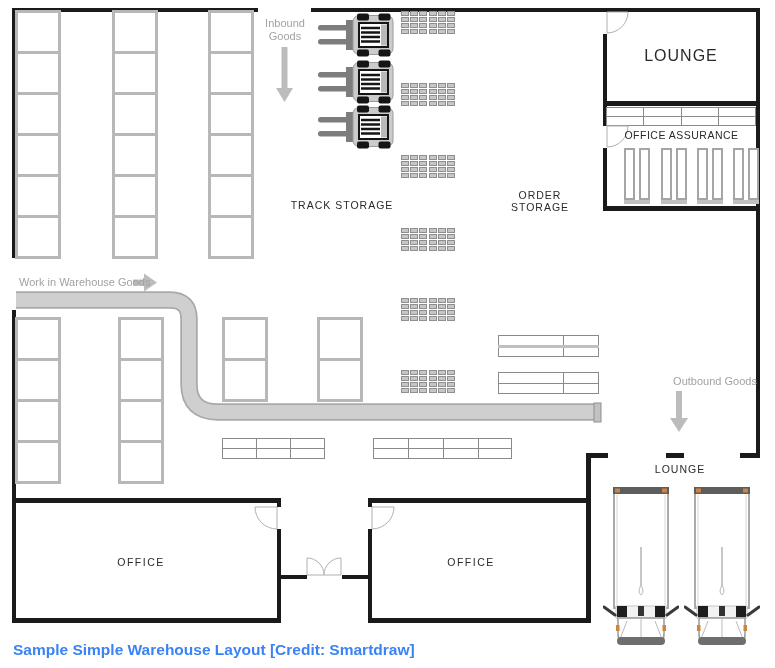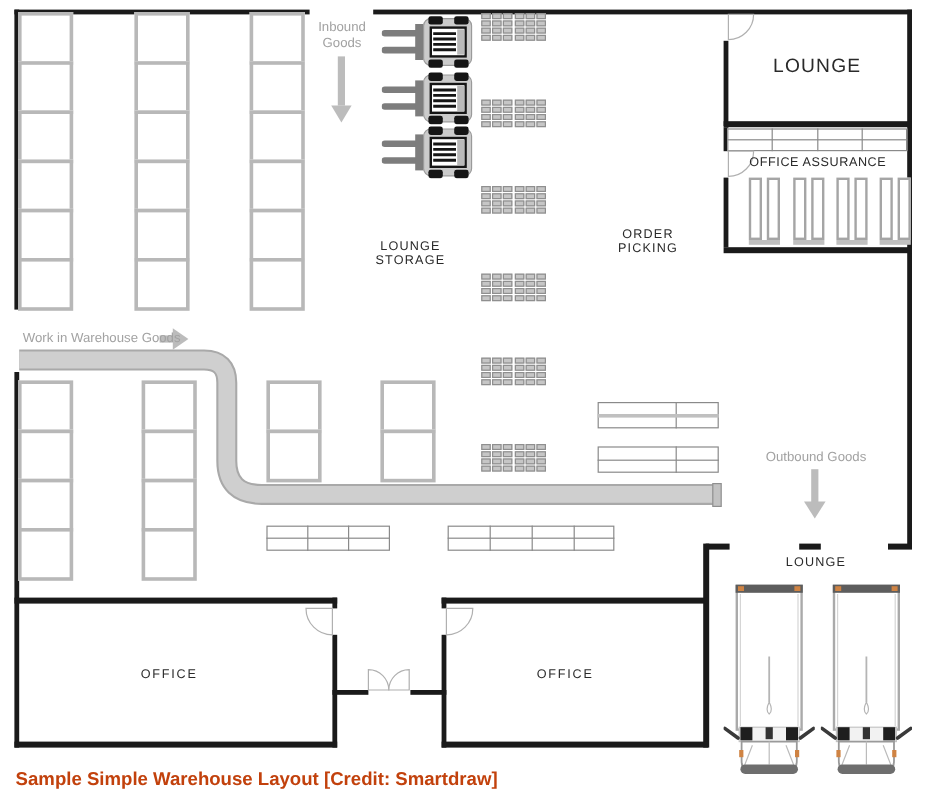--- a/index.html
+++ b/index.html
@@ -420,7 +420,7 @@
   <div class="flow-label" style="left:638px;top:375px;width:84px;">Outbound Goods</div>
 
   <div class="room-label" style="left:290px;top:199px;width:104px;">LOUNGE STORAGE</div>
-  <div class="room-label" style="left:504px;top:190px;width:72px;line-height:11.5px;">ORDER PICKING</div>
+  <div class="room-label" style="left:504px;top:190px;width:72px;line-height:11.5px;">ORDER STORAGE</div>
   <div class="room-label" style="left:631px;top:50px;width:100px;font-size:16px;">LOUNGE</div>
   <div class="room-label" style="left:603px;top:129px;width:157px;letter-spacing:0.5px;">OFFICE ASSURANCE</div>
   <div class="room-label" style="left:640px;top:463px;width:80px;">LOUNGE</div>

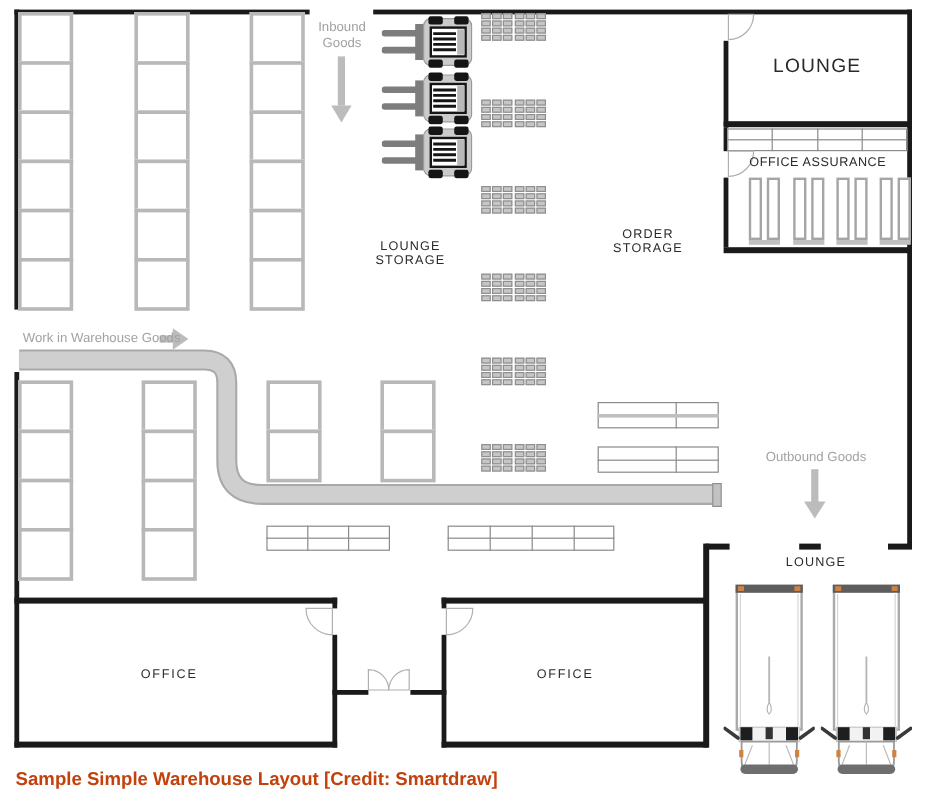--- a/index.html
+++ b/index.html
@@ -419,7 +419,7 @@
   <div class="flow-label" style="left:19px;top:276px;white-space:nowrap;text-align:left;">Work in Warehouse Goods</div>
   <div class="flow-label" style="left:638px;top:375px;width:84px;">Outbound Goods</div>
 
-  <div class="room-label" style="left:290px;top:199px;width:104px;">LOUNGE STORAGE</div>
+  <div class="room-label" style="left:290px;top:199px;width:104px;">TRACK STORAGE</div>
   <div class="room-label" style="left:504px;top:190px;width:72px;line-height:11.5px;">ORDER STORAGE</div>
   <div class="room-label" style="left:631px;top:50px;width:100px;font-size:16px;">LOUNGE</div>
   <div class="room-label" style="left:603px;top:129px;width:157px;letter-spacing:0.5px;">OFFICE ASSURANCE</div>

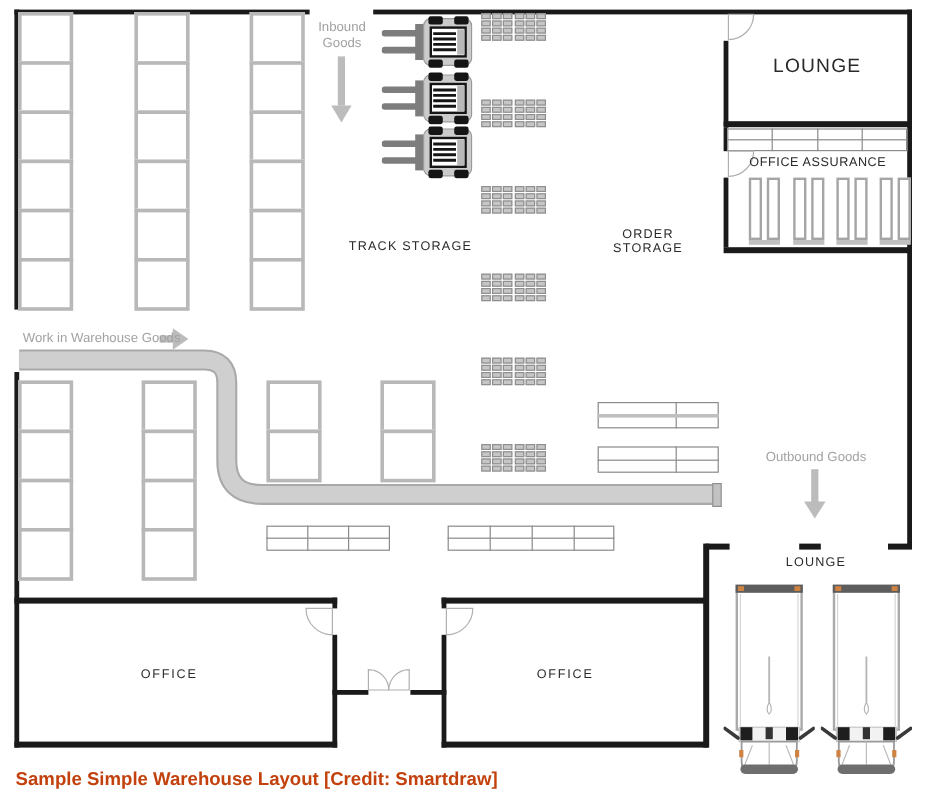--- a/index.html
+++ b/index.html
@@ -417,7 +417,7 @@
 
   <div class="flow-label" style="left:252px;top:17px;width:66px;">Inbound Goods</div>
   <div class="flow-label" style="left:19px;top:276px;white-space:nowrap;text-align:left;">Work in Warehouse Goods</div>
-  <div class="flow-label" style="left:638px;top:375px;width:84px;">Outbound Goods</div>
+  <div class="flow-label" style="left:673px;top:375px;width:84px;">Outbound Goods</div>
 
   <div class="room-label" style="left:290px;top:199px;width:104px;">TRACK STORAGE</div>
   <div class="room-label" style="left:504px;top:190px;width:72px;line-height:11.5px;">ORDER STORAGE</div>

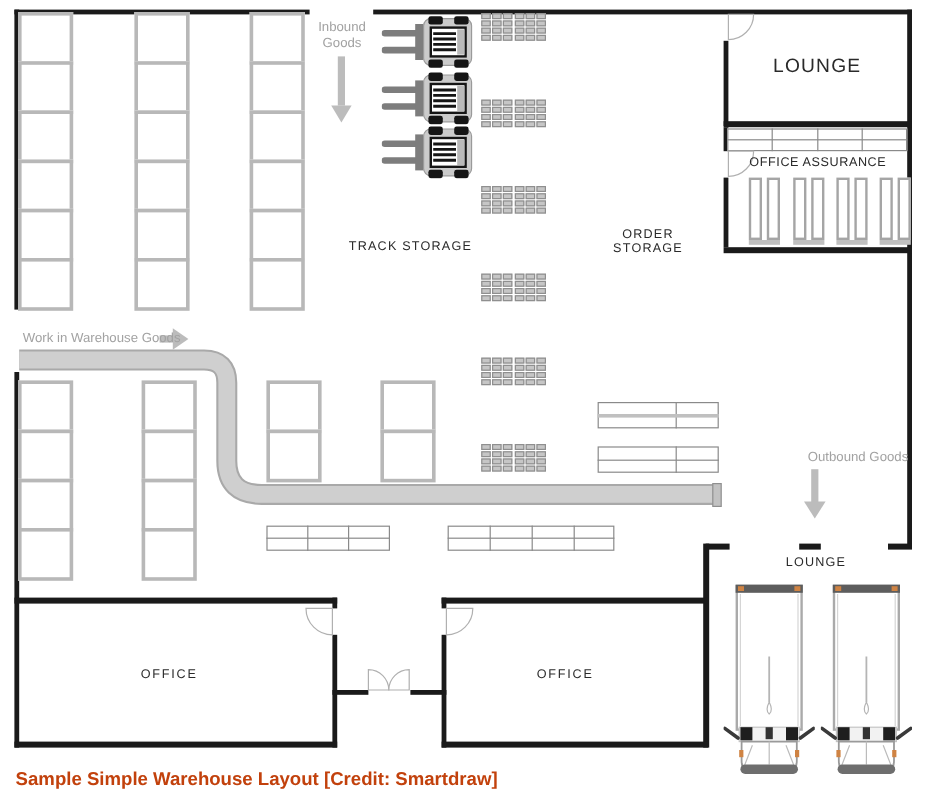--- a/index.html
+++ b/index.html
@@ -21,7 +21,7 @@
   .room-label{position:absolute;font-size:10.5px;line-height:12px;color:#2a2a2a;
               letter-spacing:1px;text-align:center;}
   .flow-label{position:absolute;font-size:11px;line-height:13px;color:#a2a2a2;text-align:center;}
-  .caption{position:absolute;left:13px;top:641px;font-size:15.5px;font-weight:bold;color:#c2410c;}
+  .caption{position:absolute;left:13px;top:641px;font-size:15.5px;font-weight:bold;color:#3b82f6;}
   .overlay{position:absolute;left:0;top:0;pointer-events:none;}
 </style>
 </head>

